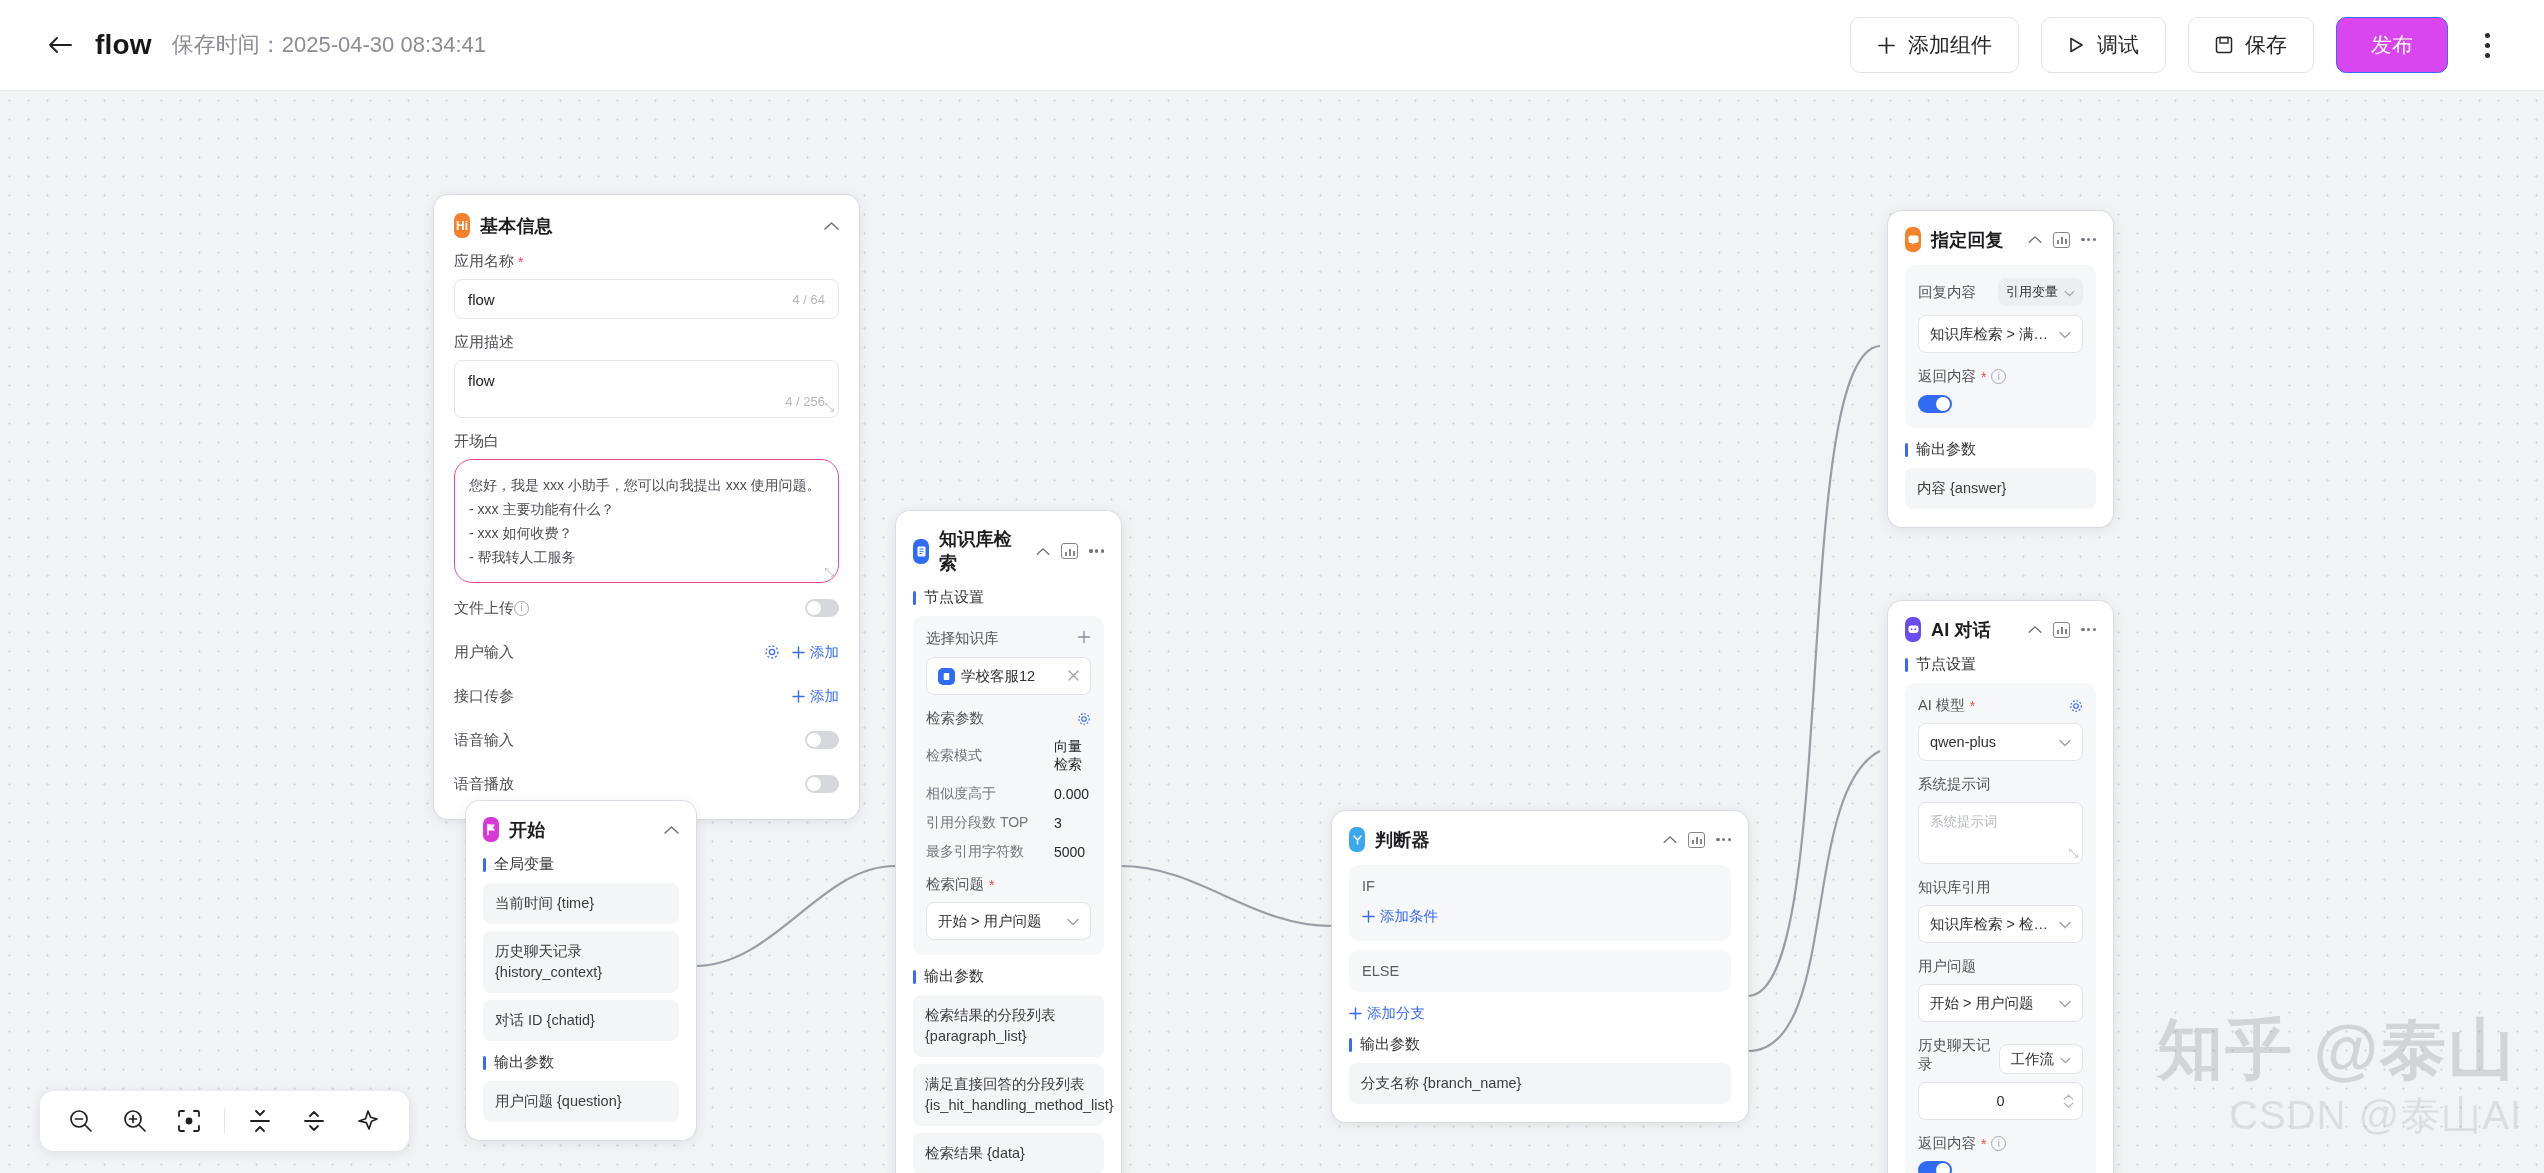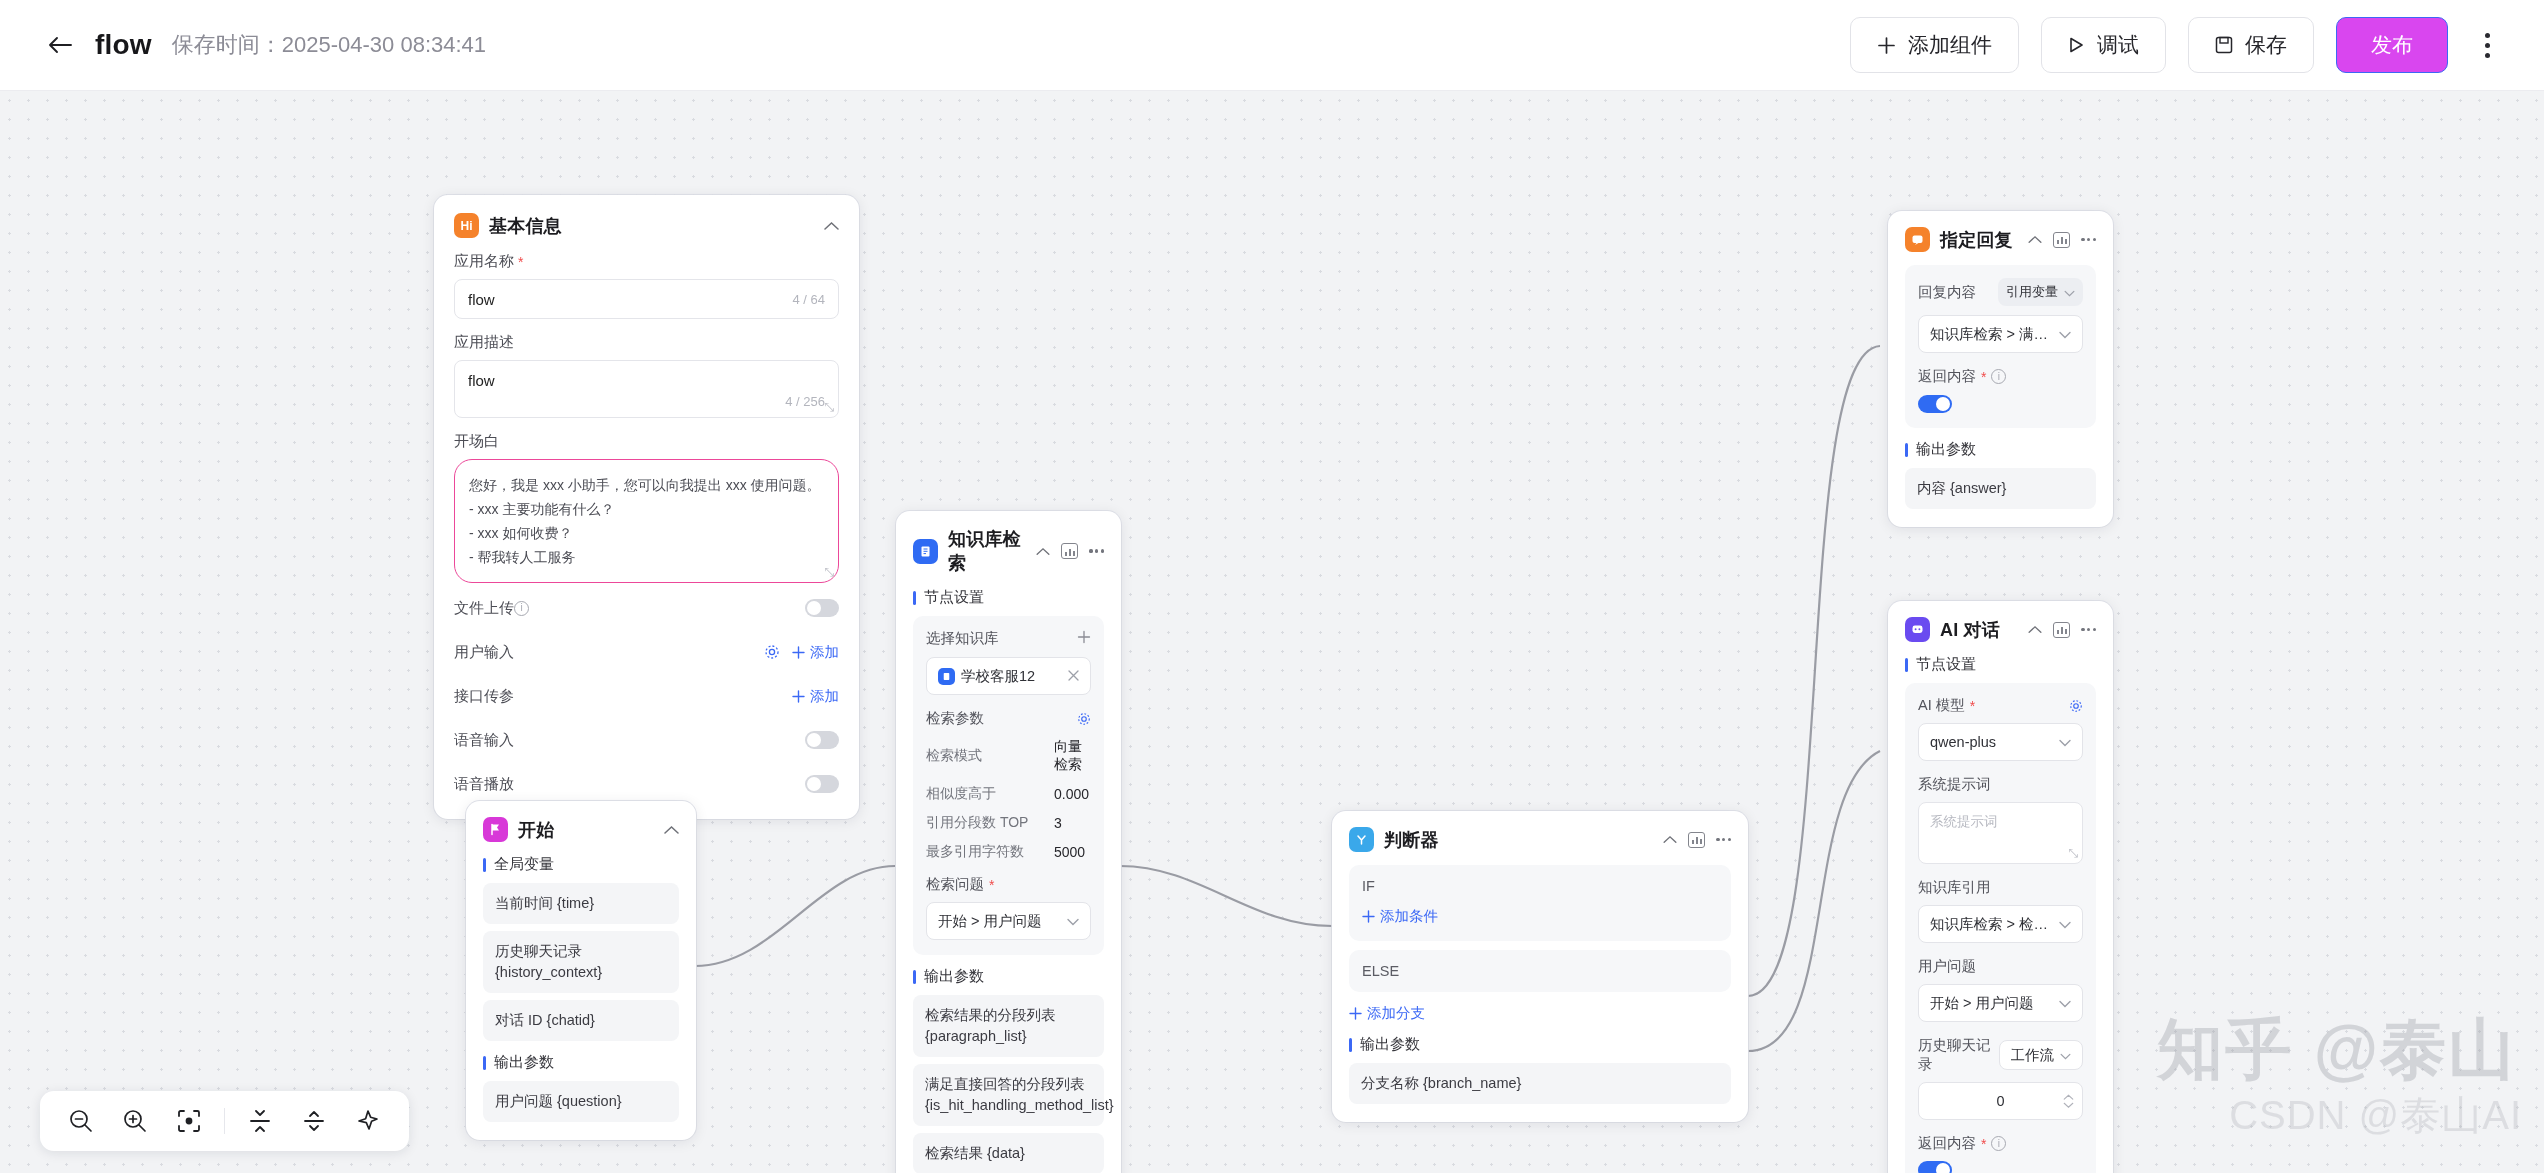--- a/index.html
+++ b/index.html
@@ -67,7 +67,7 @@
   }
   .node-head { display: flex; align-items: center; gap: 10px; margin-bottom: 13px; }
   .node-ico {
-    width: 25px; height: 25px; border-radius: 7px; flex: 0 0 auto;
+    width: 16px; height: 25px; border-radius: 7px; flex: 0 0 auto;
     display: flex; align-items: center; justify-content: center;
     color: #fff; font-size: 13px; font-weight: 700;
   }

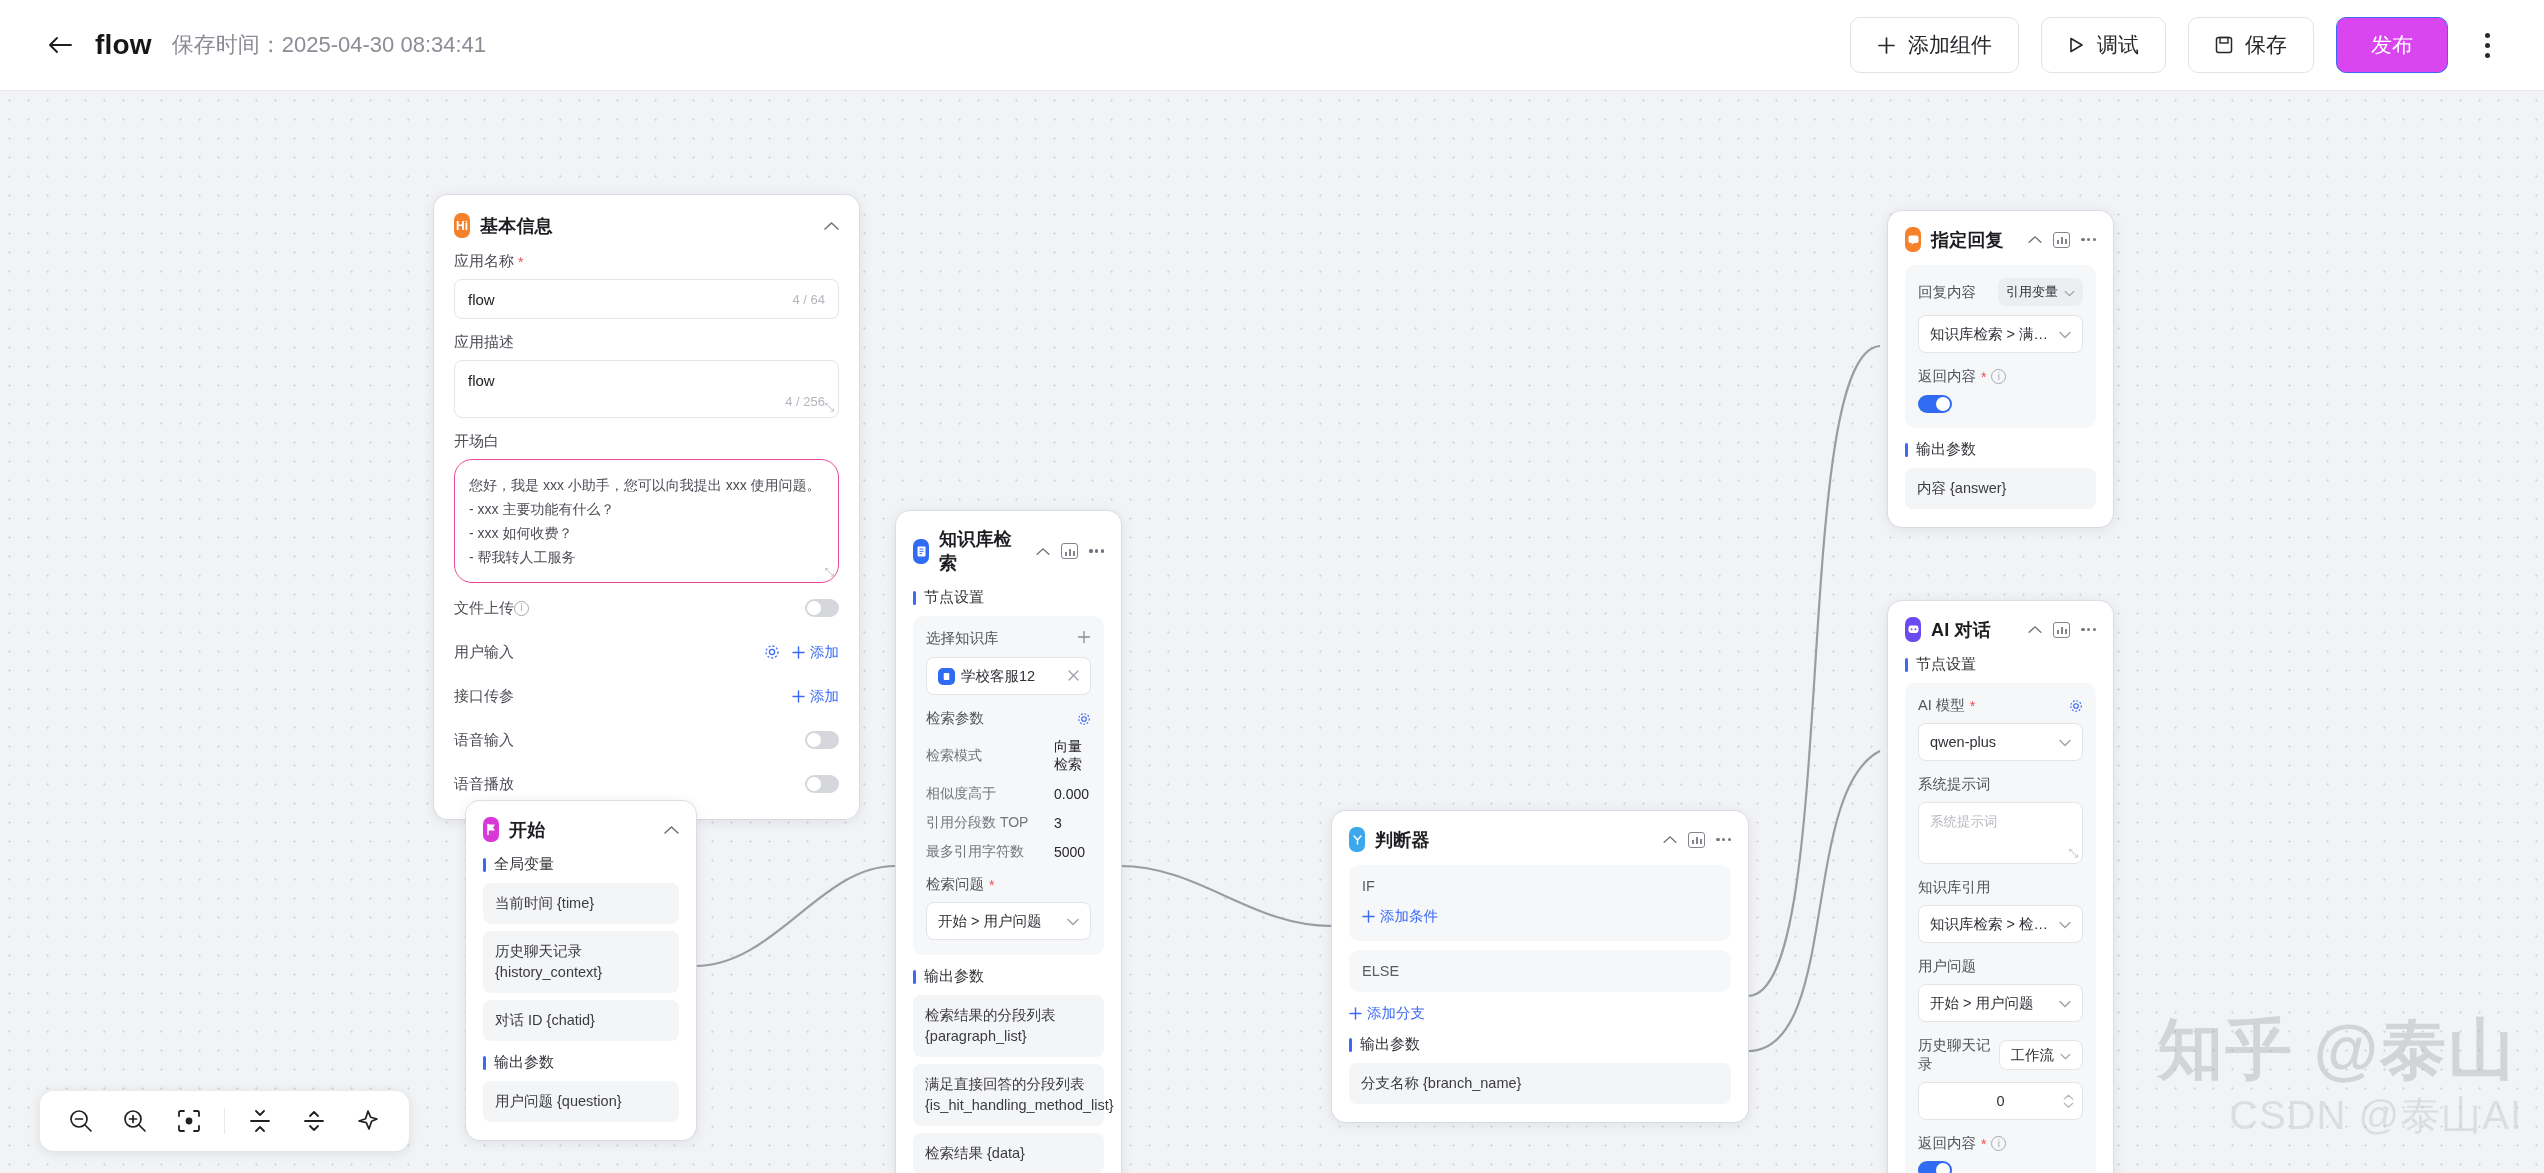--- a/index.html
+++ b/index.html
@@ -635,7 +635,7 @@
         </span>
       </div>
 
-      <div style="display:flex;align-items:center;margin:14px 0 8px;gap:8px;">
+      <div style="display:flex;align-items:flex-end;margin:14px 0 8px;gap:8px;">
         <span class="fld-label" style="margin:0;">历史聊天记录</span>
         <span class="select" style="margin-left:auto;height:30px;width:86px;">
           <span class="val">工作流</span>

